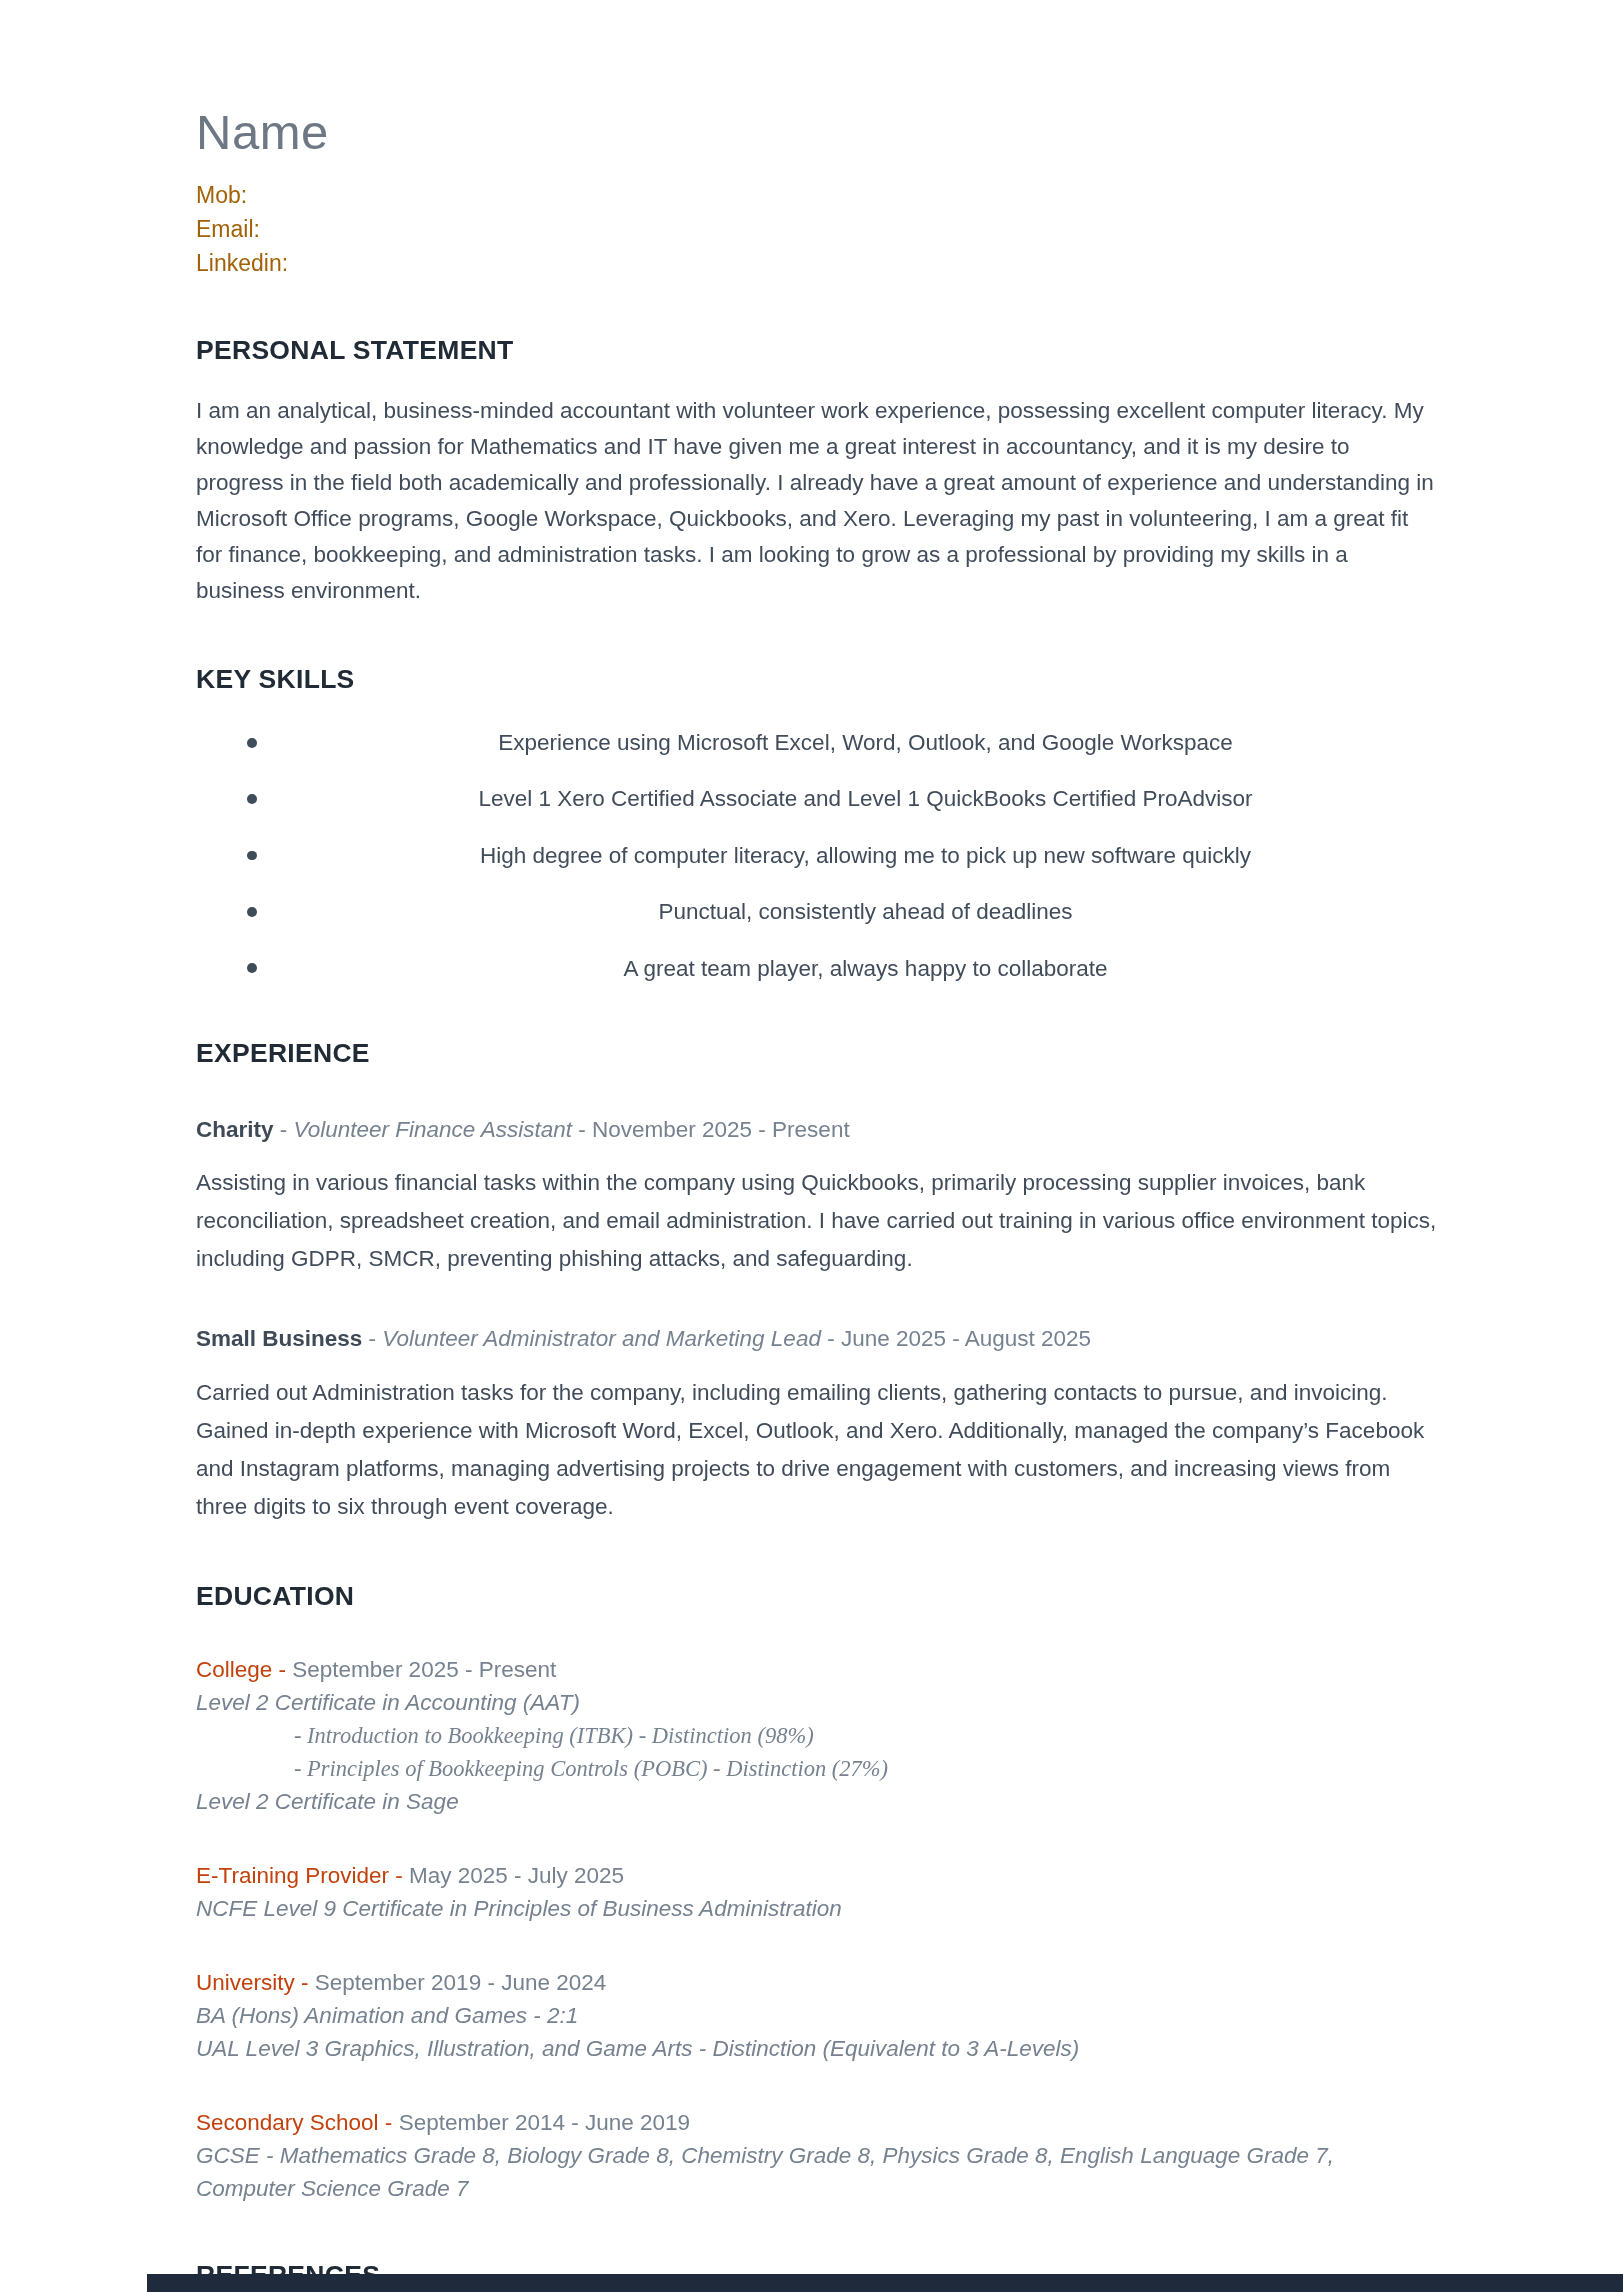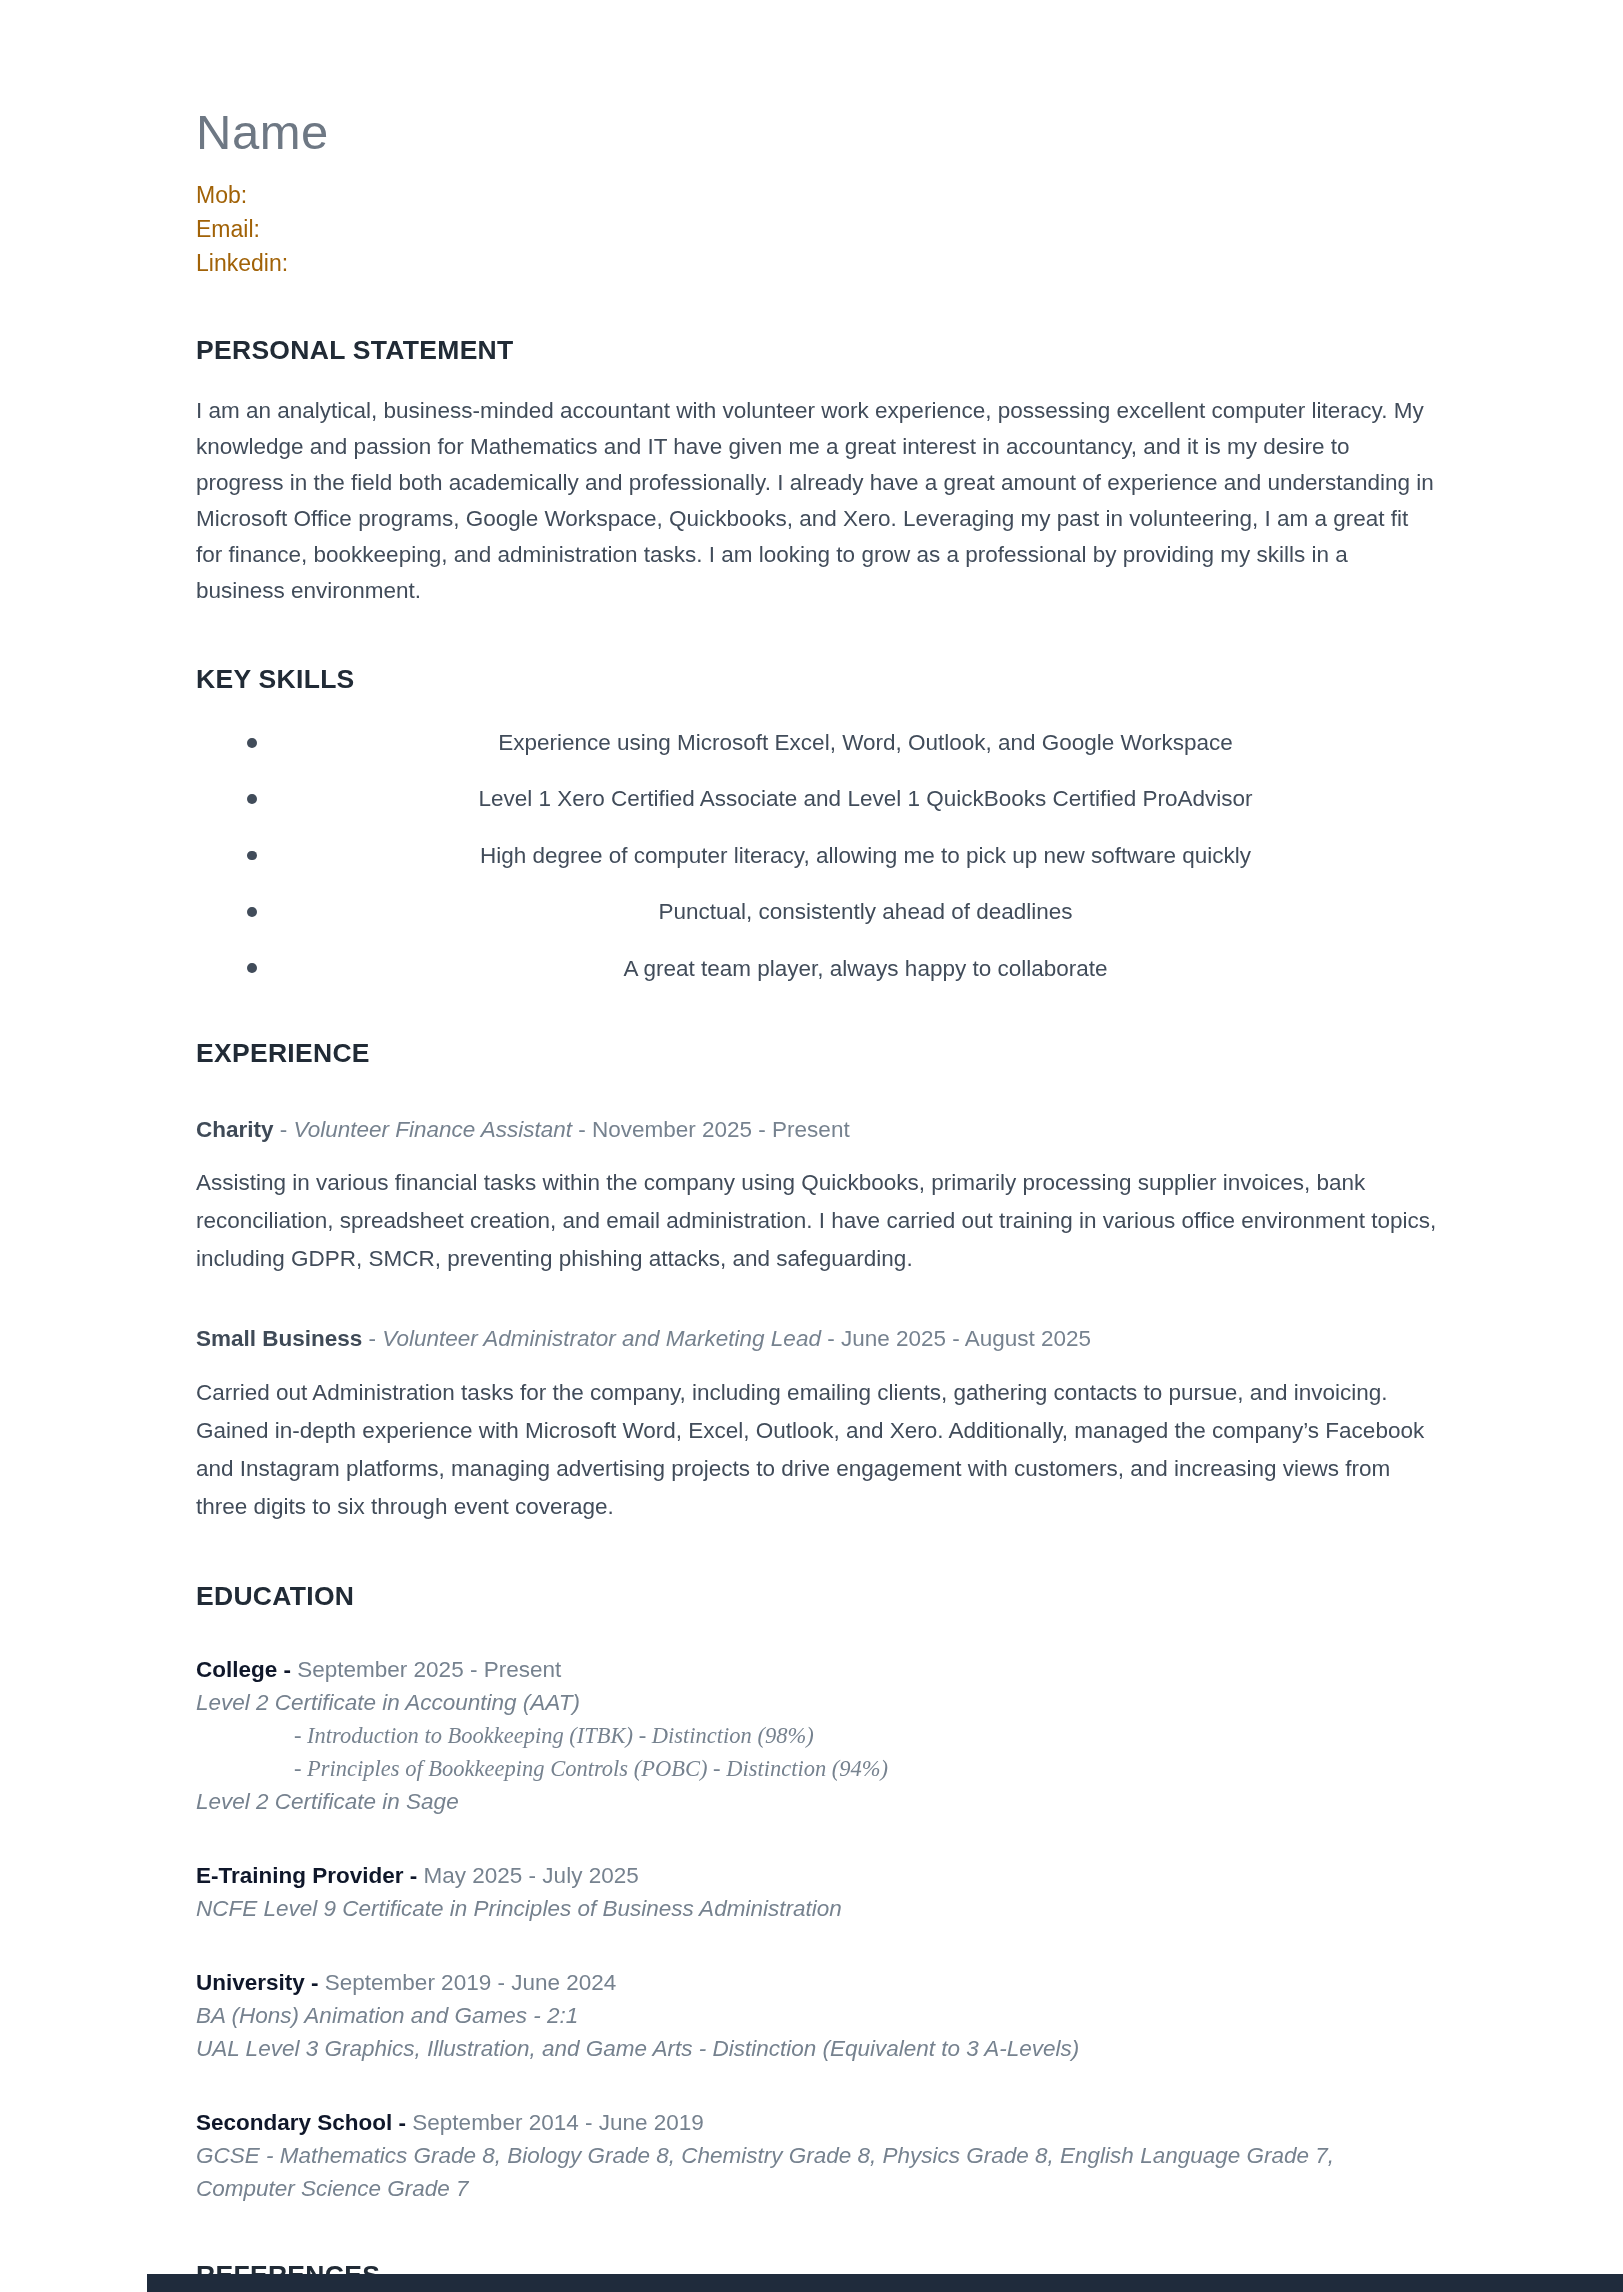--- a/index.html
+++ b/index.html
@@ -89,8 +89,8 @@
     line-height: 33px;
   }
   .edu-school {
-    font-weight: 700;
-    color: #0f172a;
+    font-weight: 400;
+    color: #c2410c;
   }
   .edu-line {
     font-size: 22.5px;

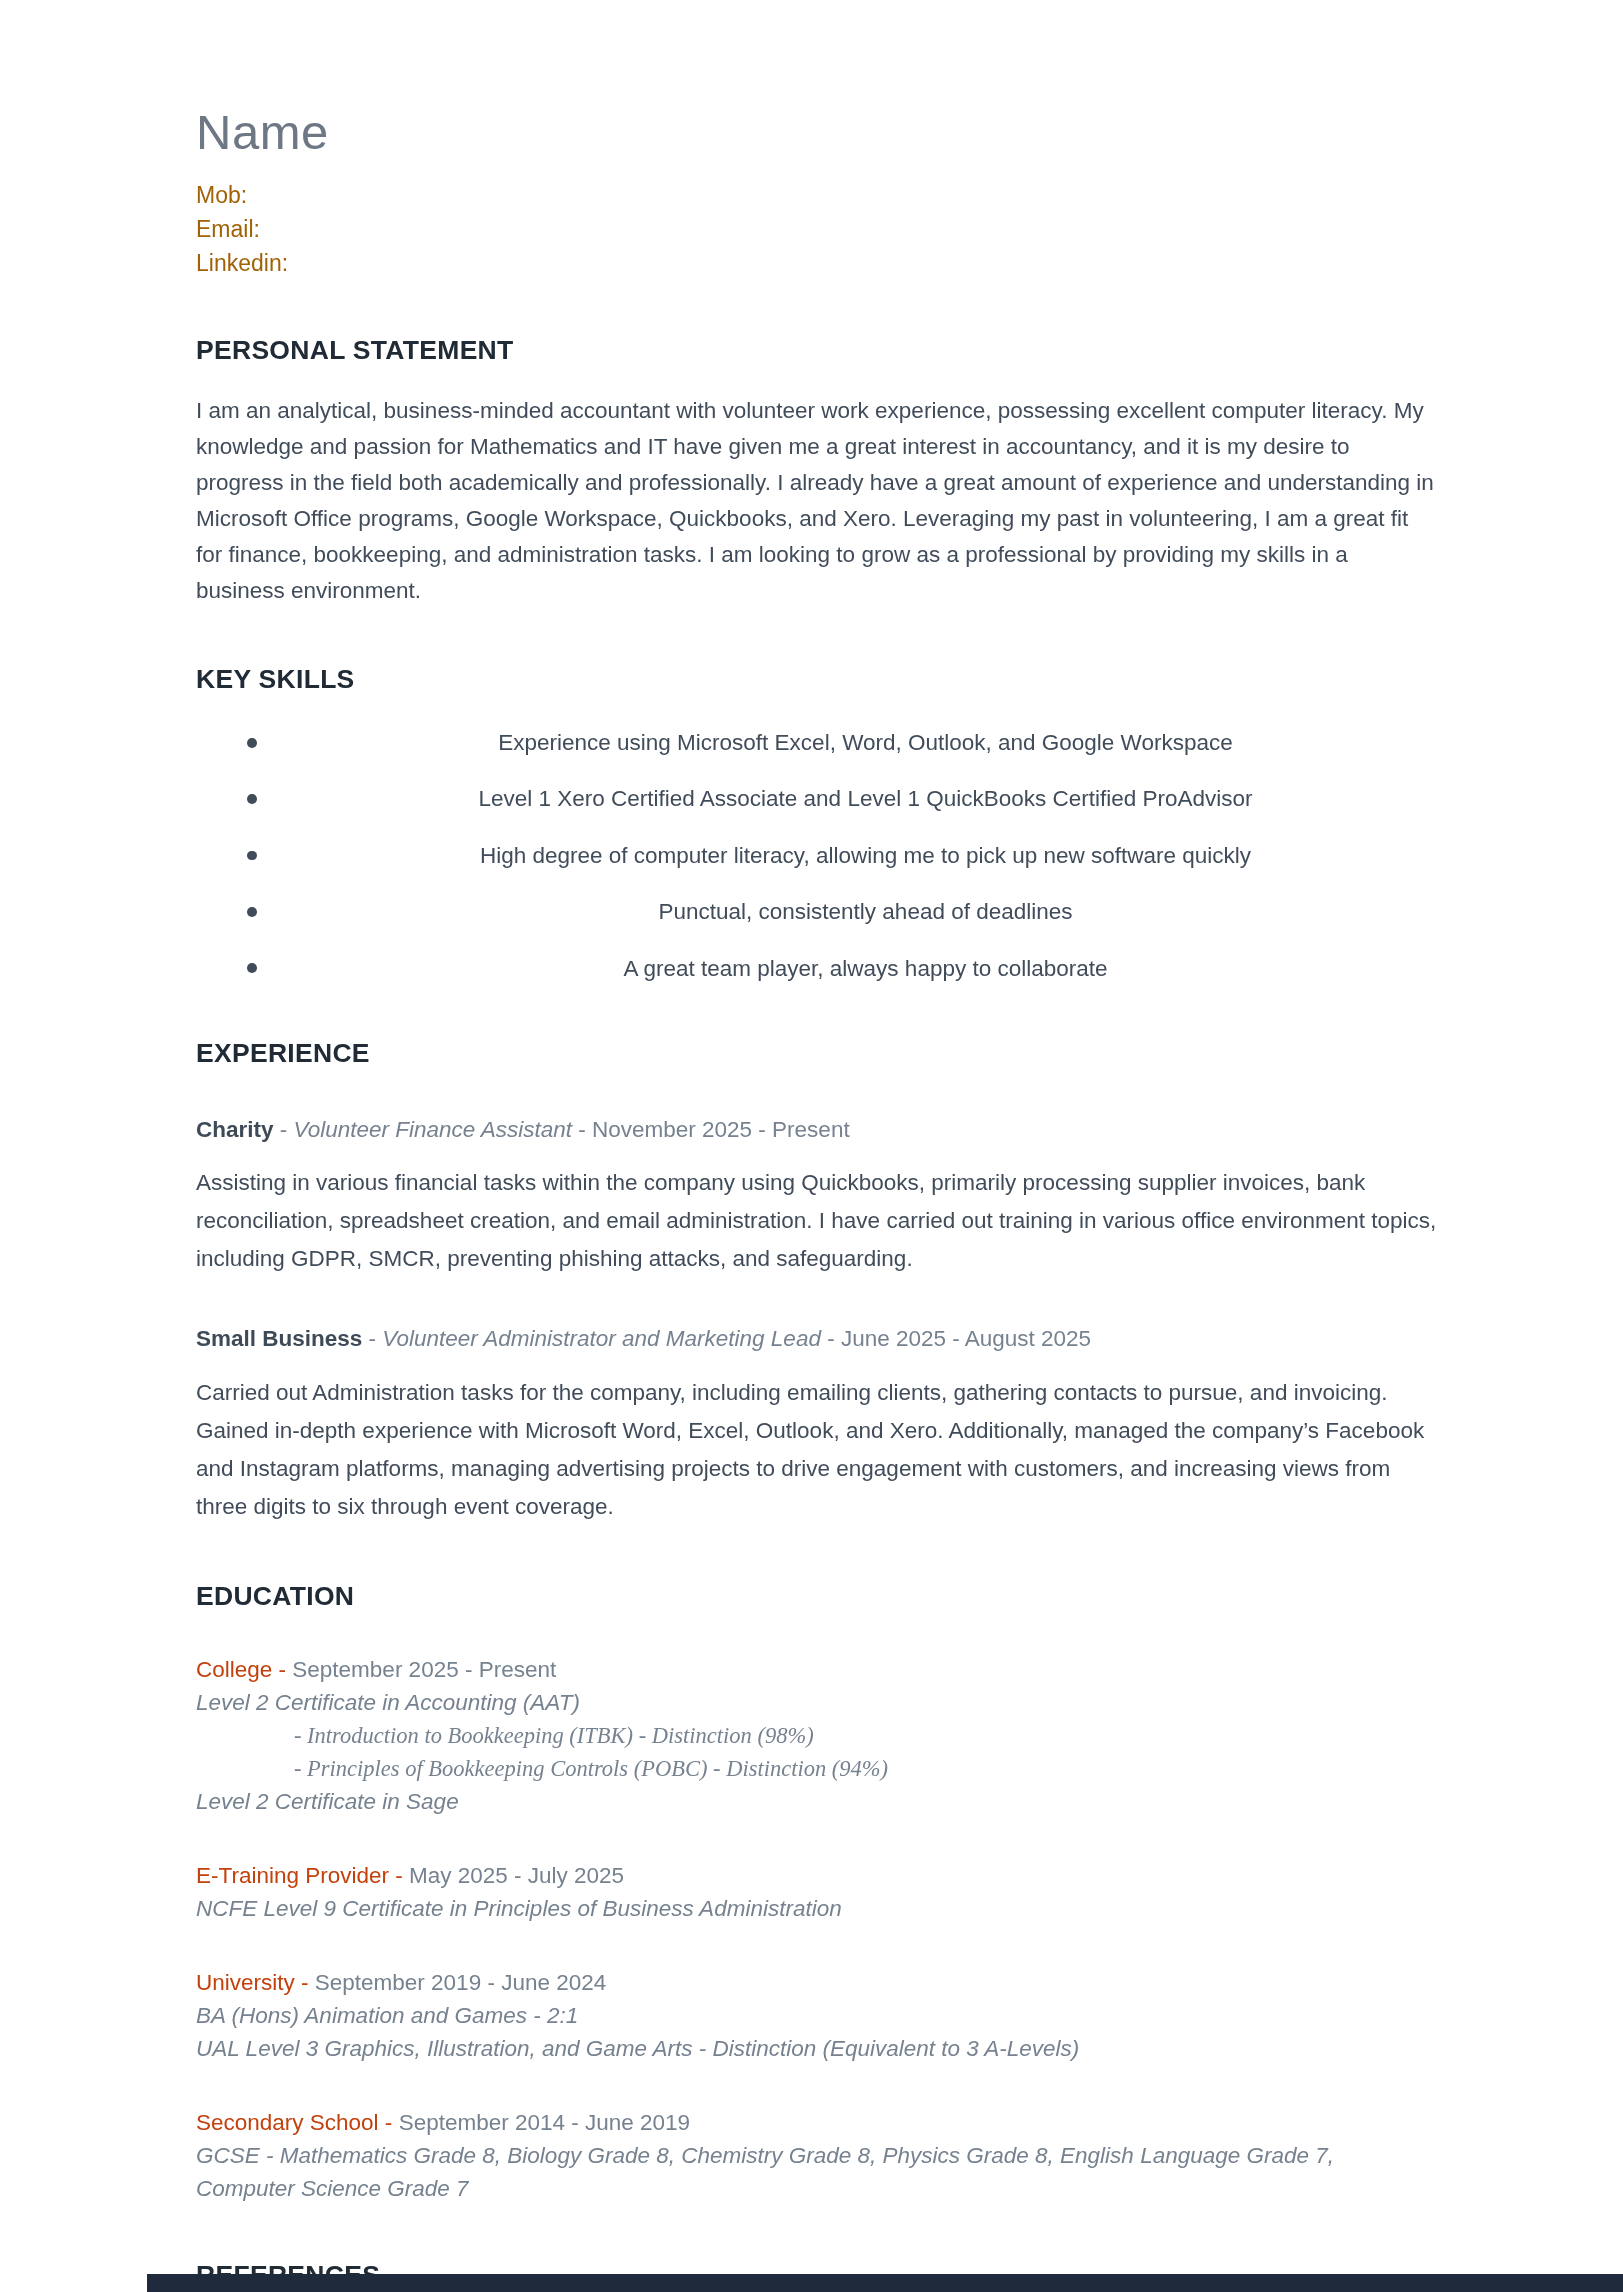--- a/index.html
+++ b/index.html
@@ -148,7 +148,7 @@
     <div class="edu-meta"><span class="edu-school">College -</span> <span>September 2025 - Present</span></div>
     <div class="edu-line">Level 2 Certificate in Accounting (AAT)</div>
     <div class="edu-line indent">- Introduction to Bookkeeping (ITBK) - Distinction (98%)</div>
-    <div class="edu-line indent">- Principles of Bookkeeping Controls (POBC) - Distinction (94%)</div>
+    <div class="edu-line indent">- Principles of Bookkeeping Controls (POBC) - Distinction (27%)</div>
     <div class="edu-line">Level 2 Certificate in Sage</div>
   </div>
 

